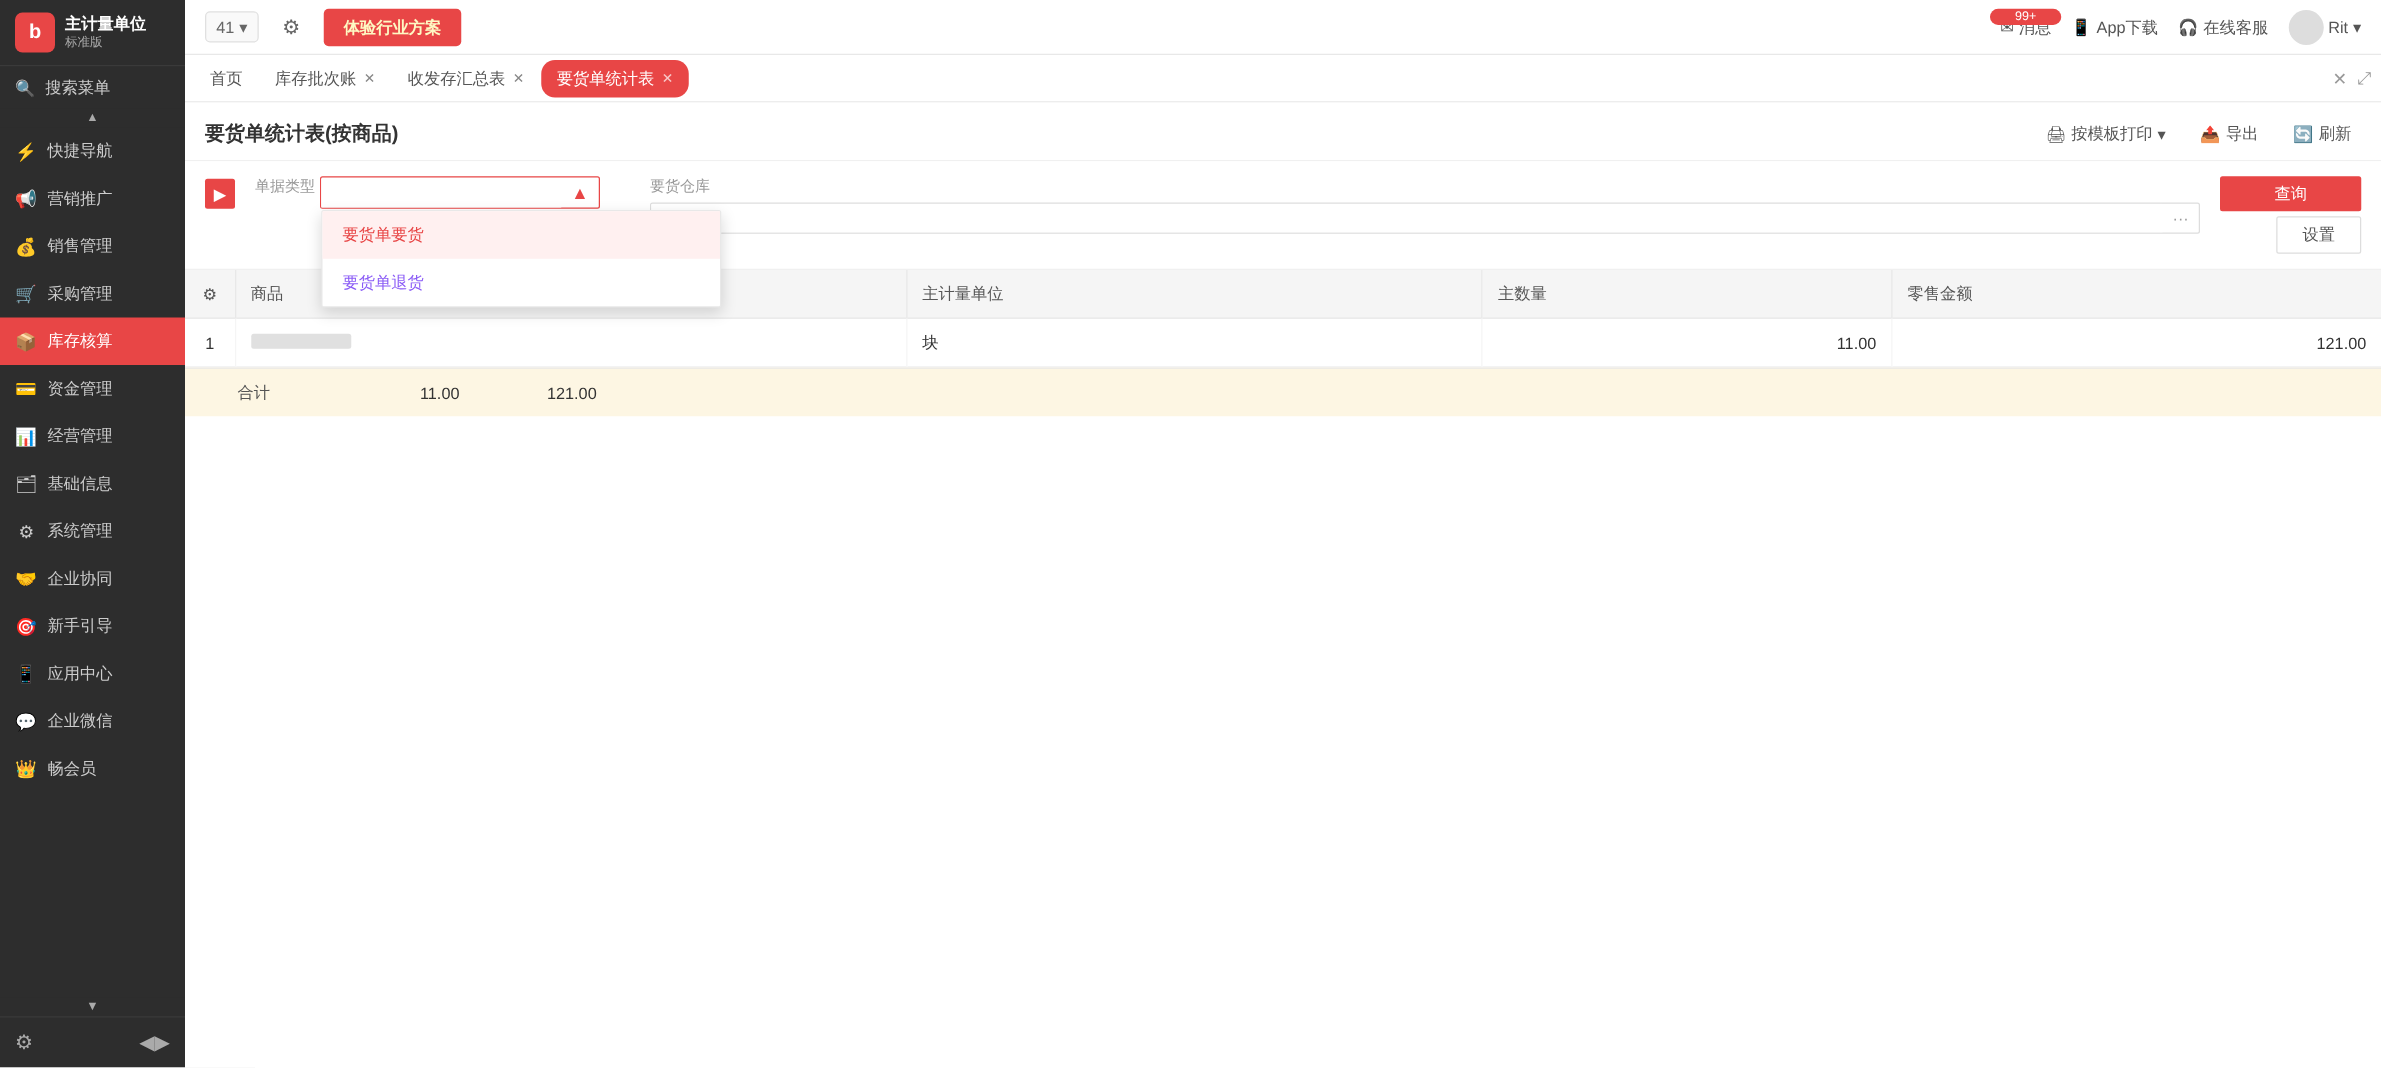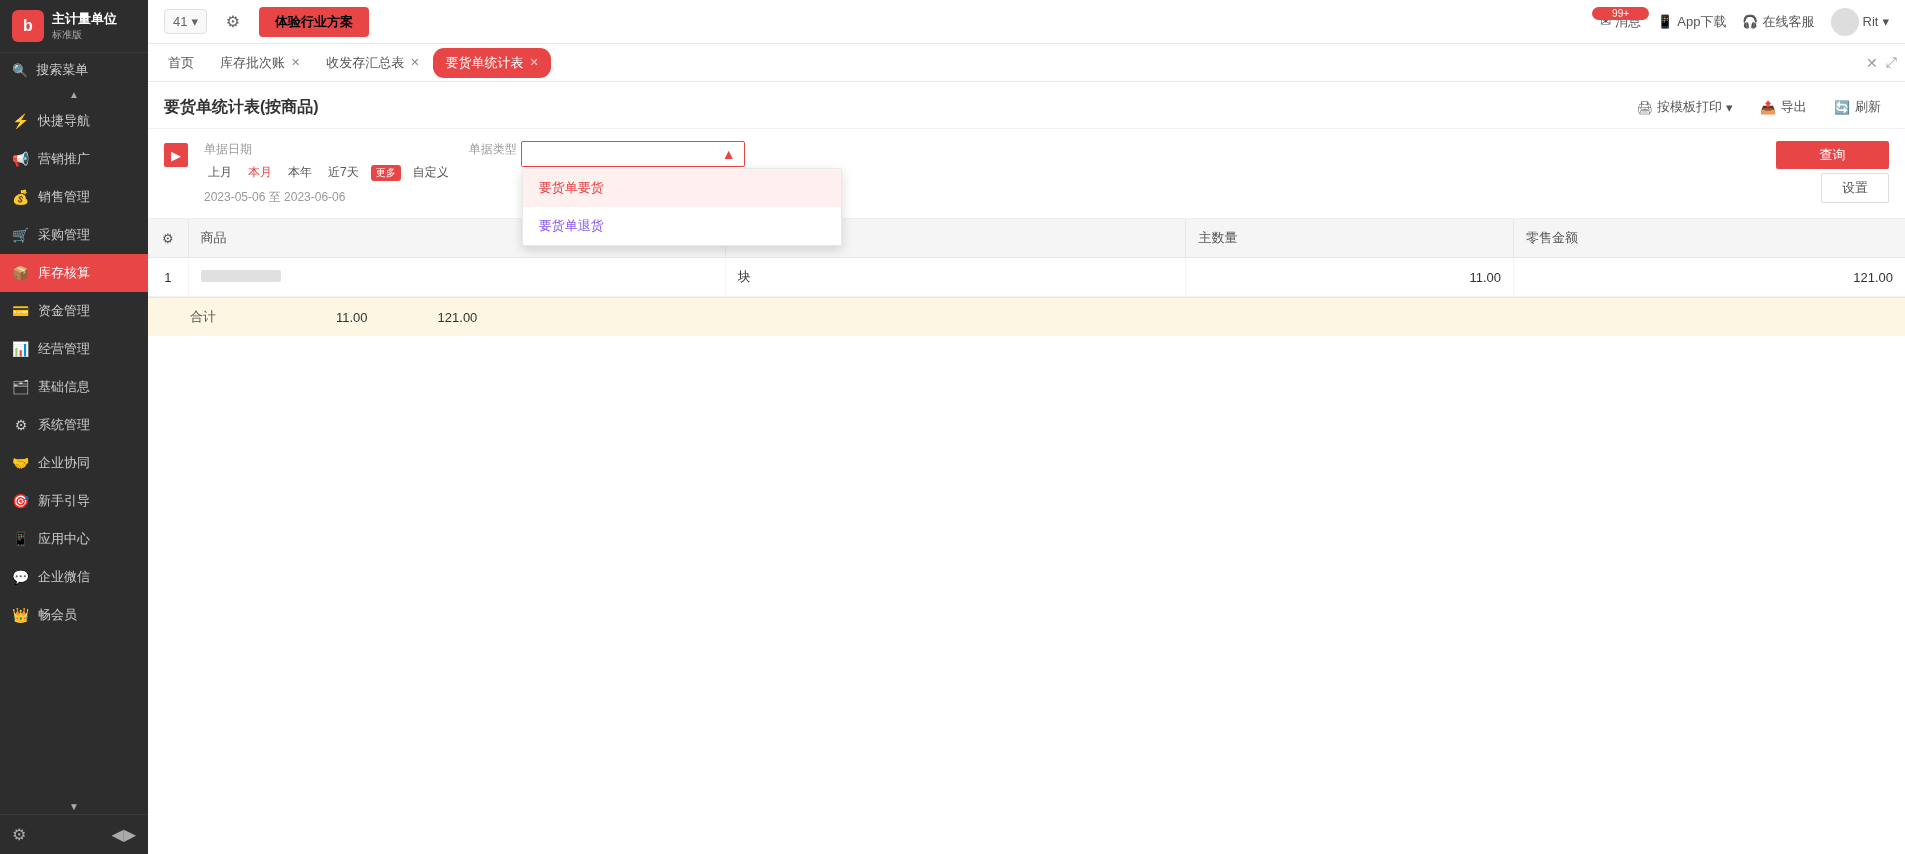--- a/index.html
+++ b/index.html
@@ -143,7 +143,7 @@
     }
     .btn-trial {
       background: #e84646;
-      color: #000000;
+      color: #fef9c3;
       padding: 6px 16px;
       border: none;
       border-radius: 4px;

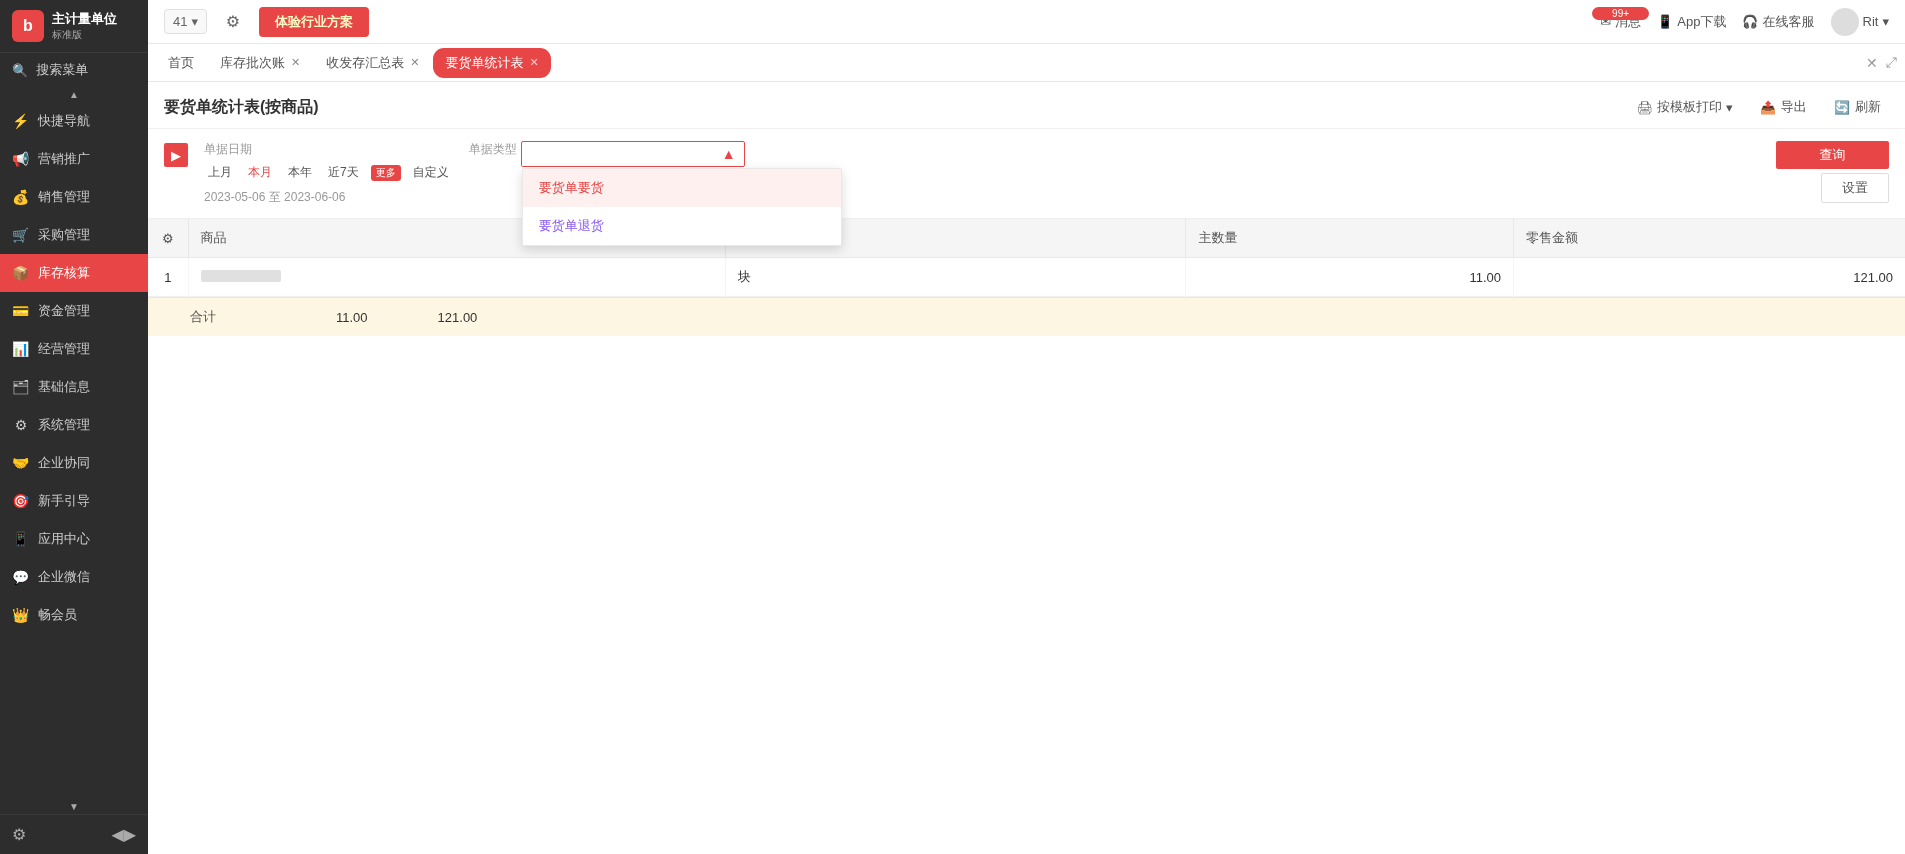--- a/index.html
+++ b/index.html
@@ -643,18 +643,6 @@
     <div class="filter-row">
       <div class="filter-expand-btn">▶</div>
 
-      <div class="filter-group">
-        <div class="filter-label">单据日期</div>
-        <div class="filter-date-row">
-          <span class="date-shortcut">上月</span>
-          <span class="date-shortcut active">本月</span>
-          <span class="date-shortcut">本年</span>
-          <span class="date-shortcut">近7天</span>
-          <span class="date-badge">更多</span>
-          <span class="date-shortcut">自定义</span>
-        </div>
-        <div class="date-range">2023-05-06 至 2023-06-06</div>
-      </div>
 
       <div class="filter-type-group">
         <div class="filter-label">单据类型</div>

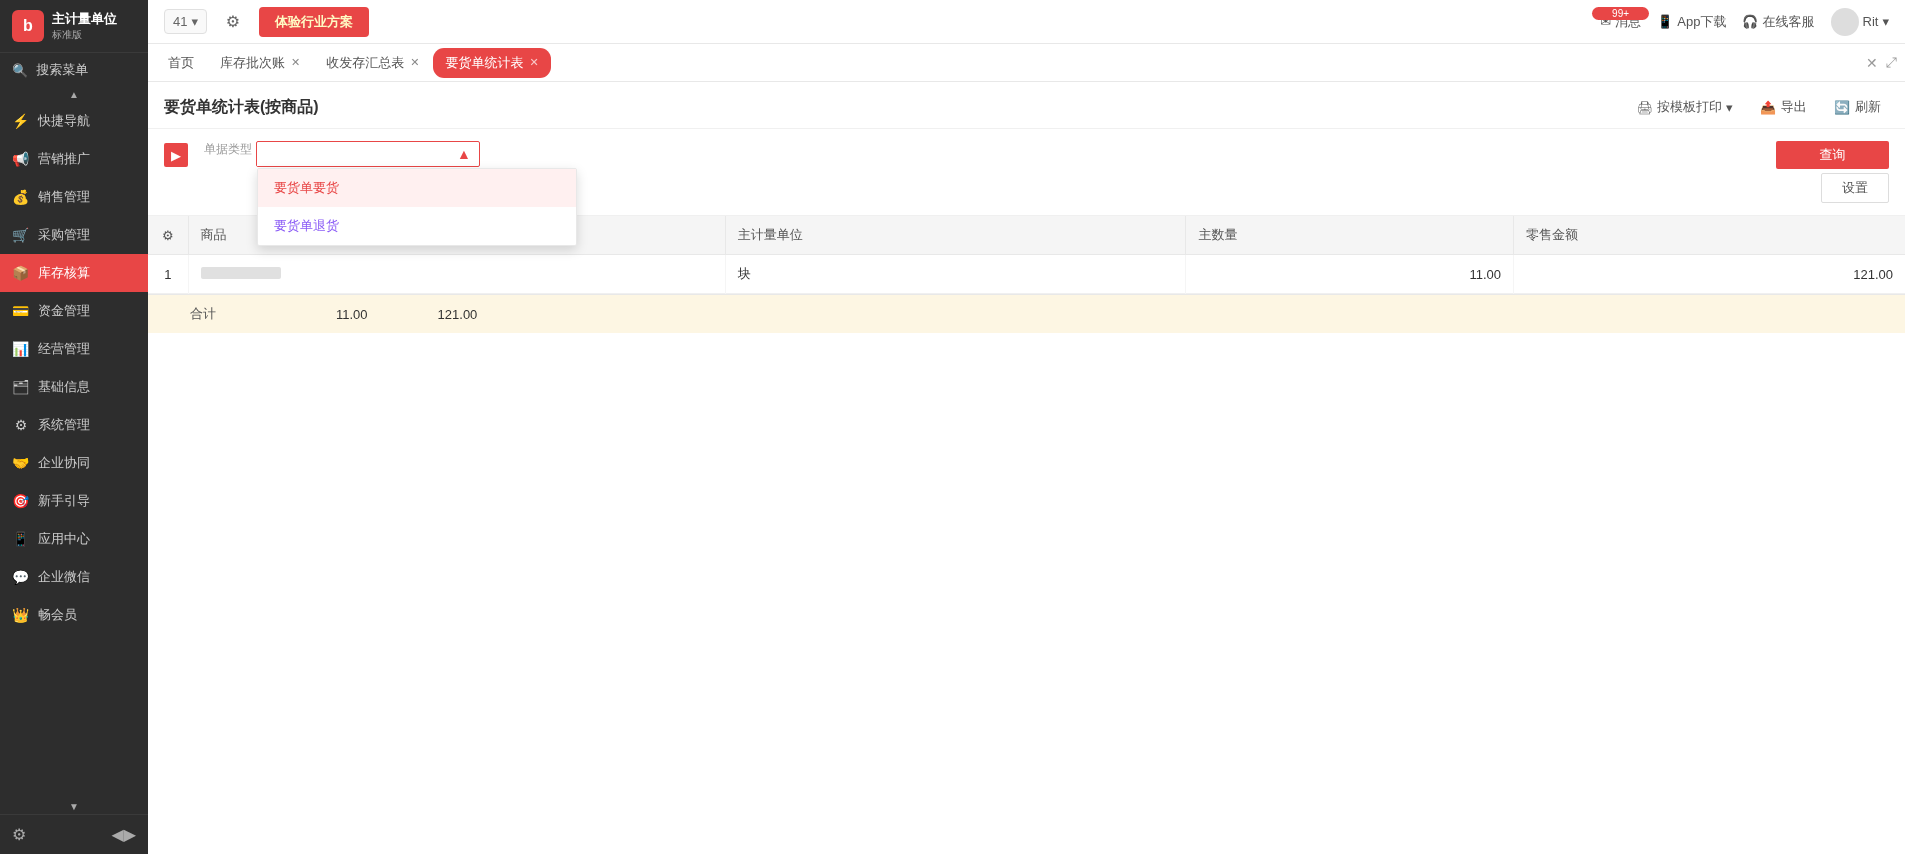--- a/index.html
+++ b/index.html
@@ -657,6 +657,13 @@
         </div>
       </div>
 
+      <div class="filter-warehouse-group">
+        <div class="filter-label">要货仓库</div>
+        <div class="filter-warehouse-row">
+          <input class="filter-warehouse-input" value="" placeholder="" style="">
+          <span class="filter-warehouse-dots">···</span>
+        </div>
+      </div>
 
       <div class="filter-buttons">
         <button class="btn-query">查询</button>

